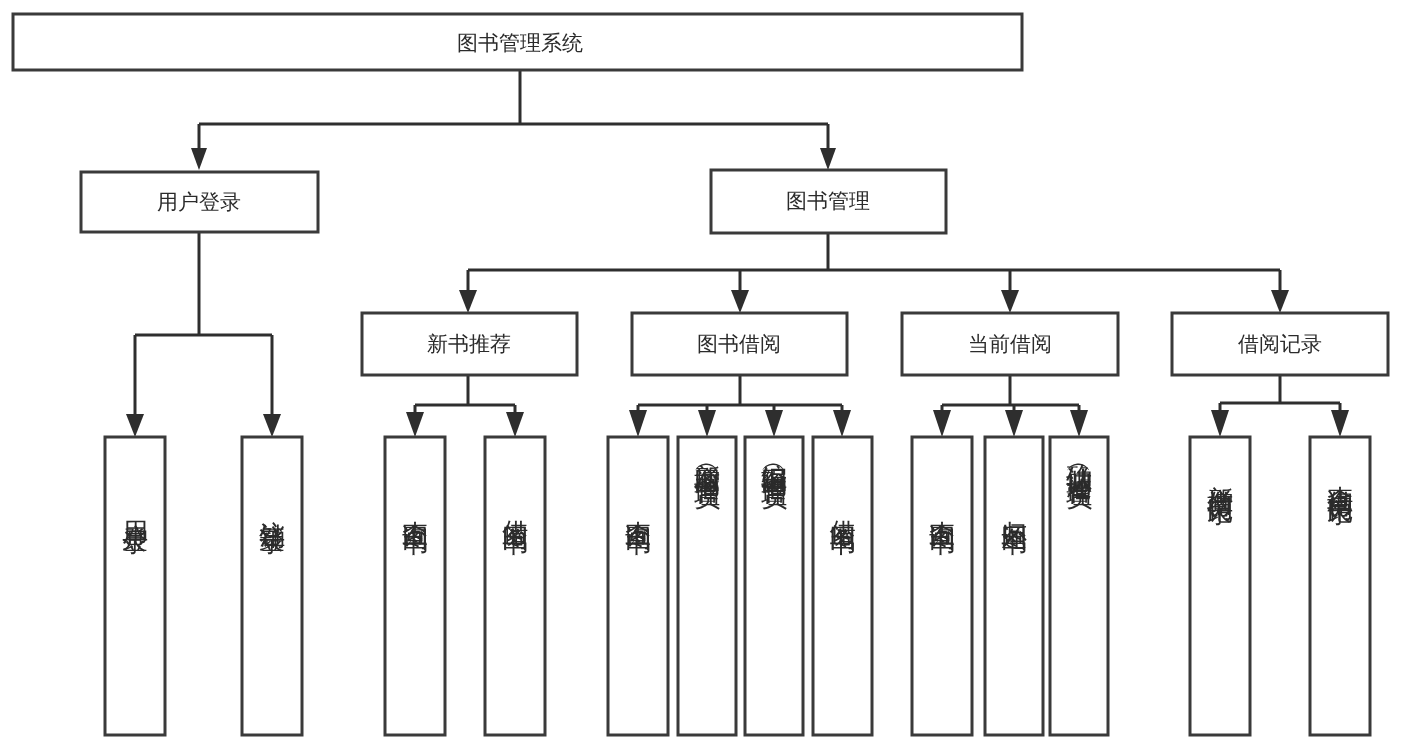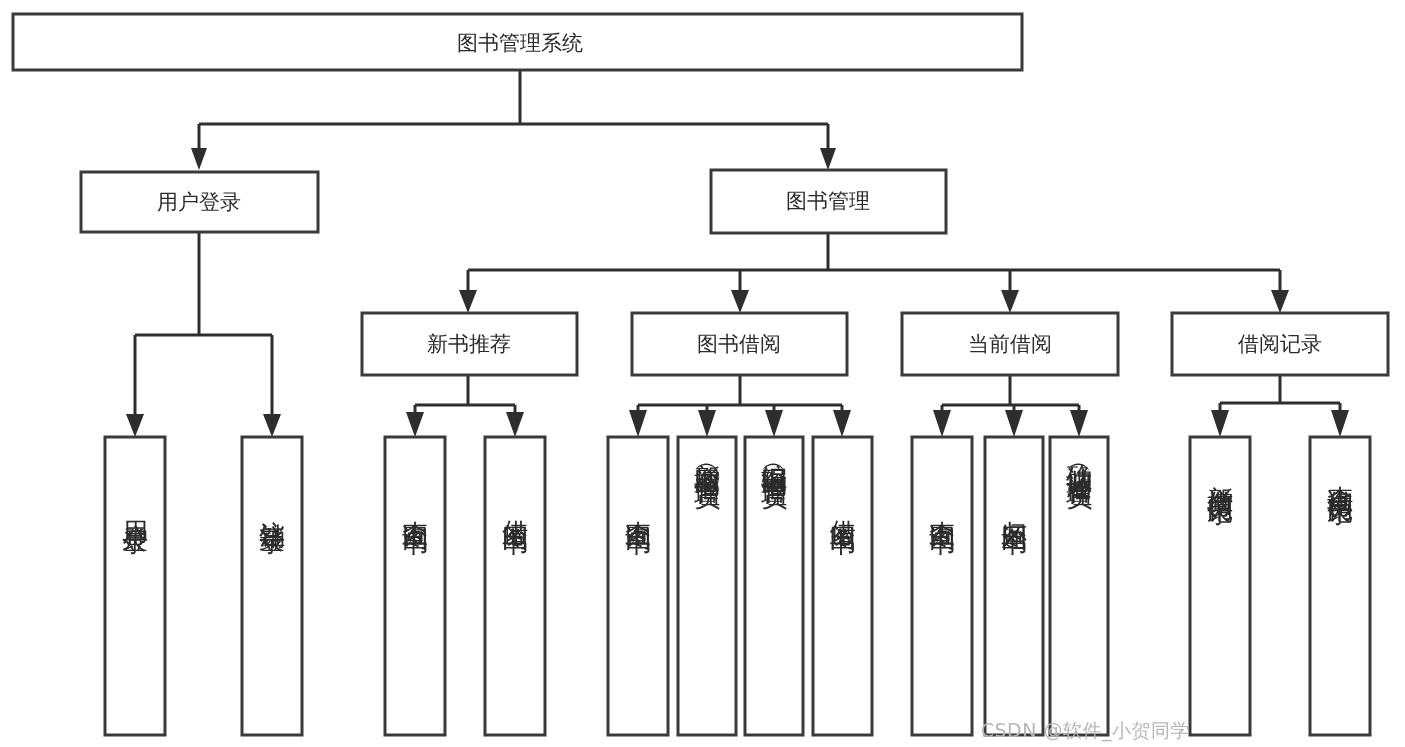--- a/index.html
+++ b/index.html
@@ -279,7 +279,6 @@
     <span class="leaf-text">查询借阅记录</span>
   </div>
 
-  <div class="watermark">CSDN @软件_小贺同学</div>
 
 </div>
 

